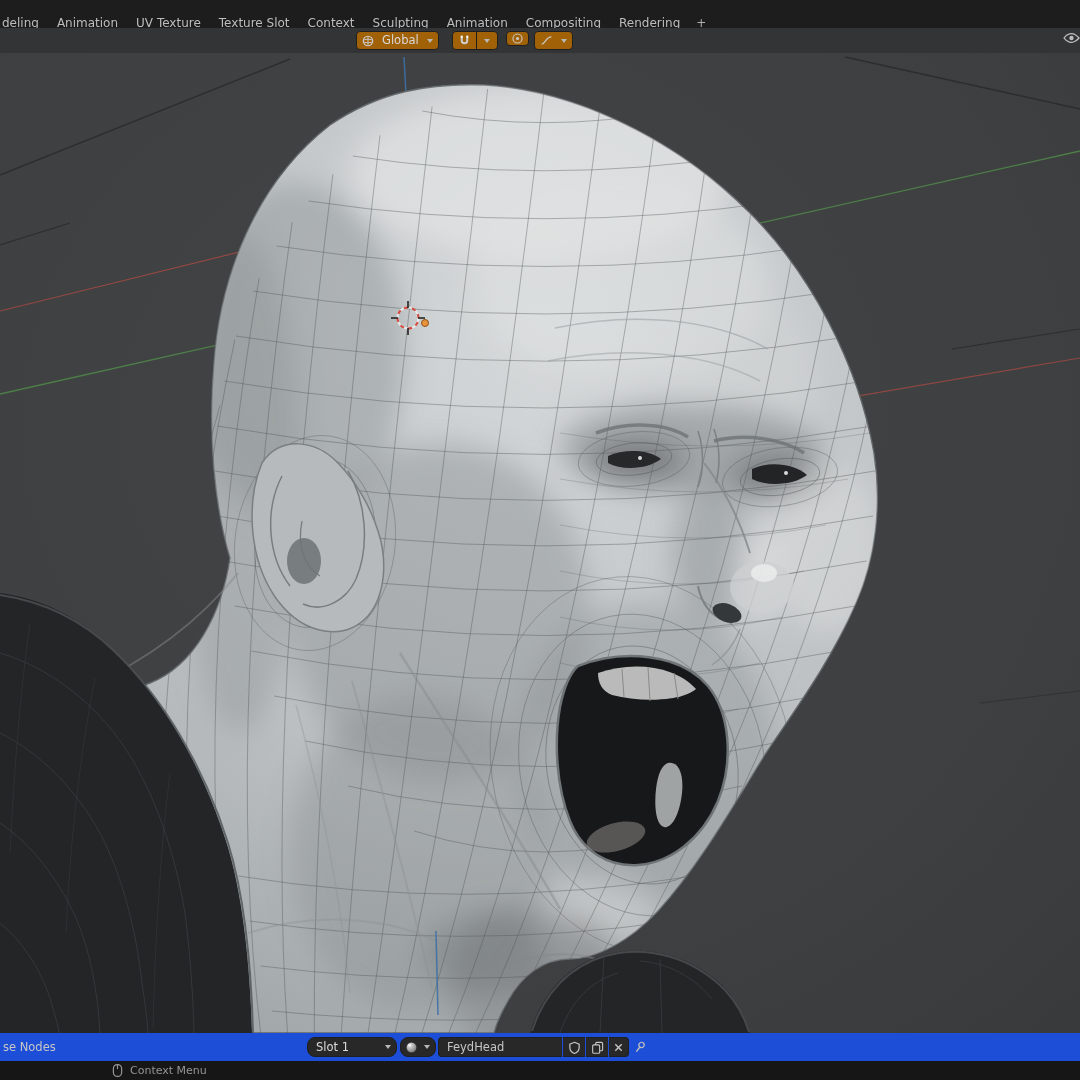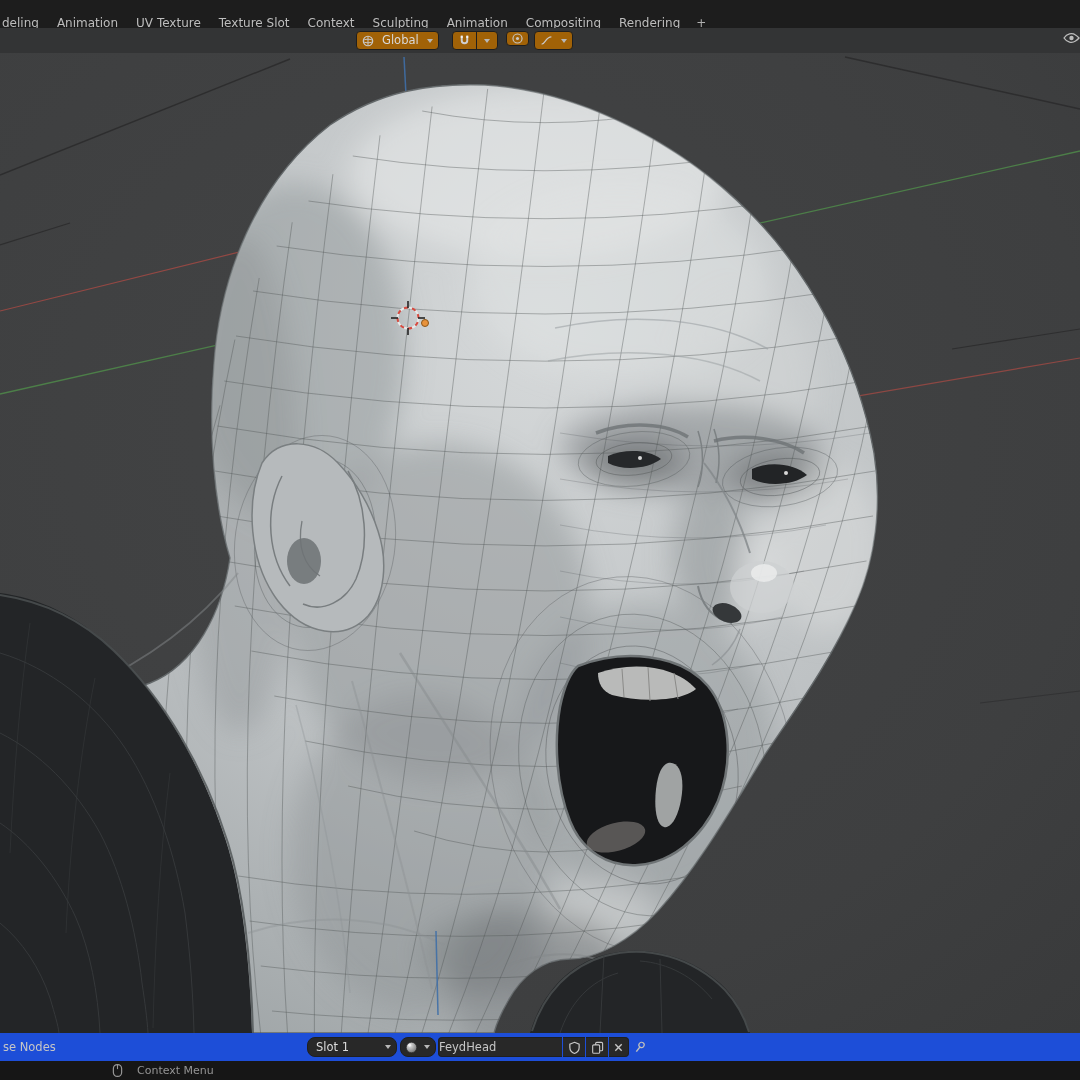--- a/index.html
+++ b/index.html
@@ -343,7 +343,7 @@
   </div>
 
   <div class="bgroup" style="left:438px">
-    <div class="cell first" style="width:124px;padding-left:0">
+    <div class="cell first" style="width:124px;padding-left:8px">
       <span>FeydHead</span>
     </div>
     <div class="cell" style="width:22px;justify-content:center">

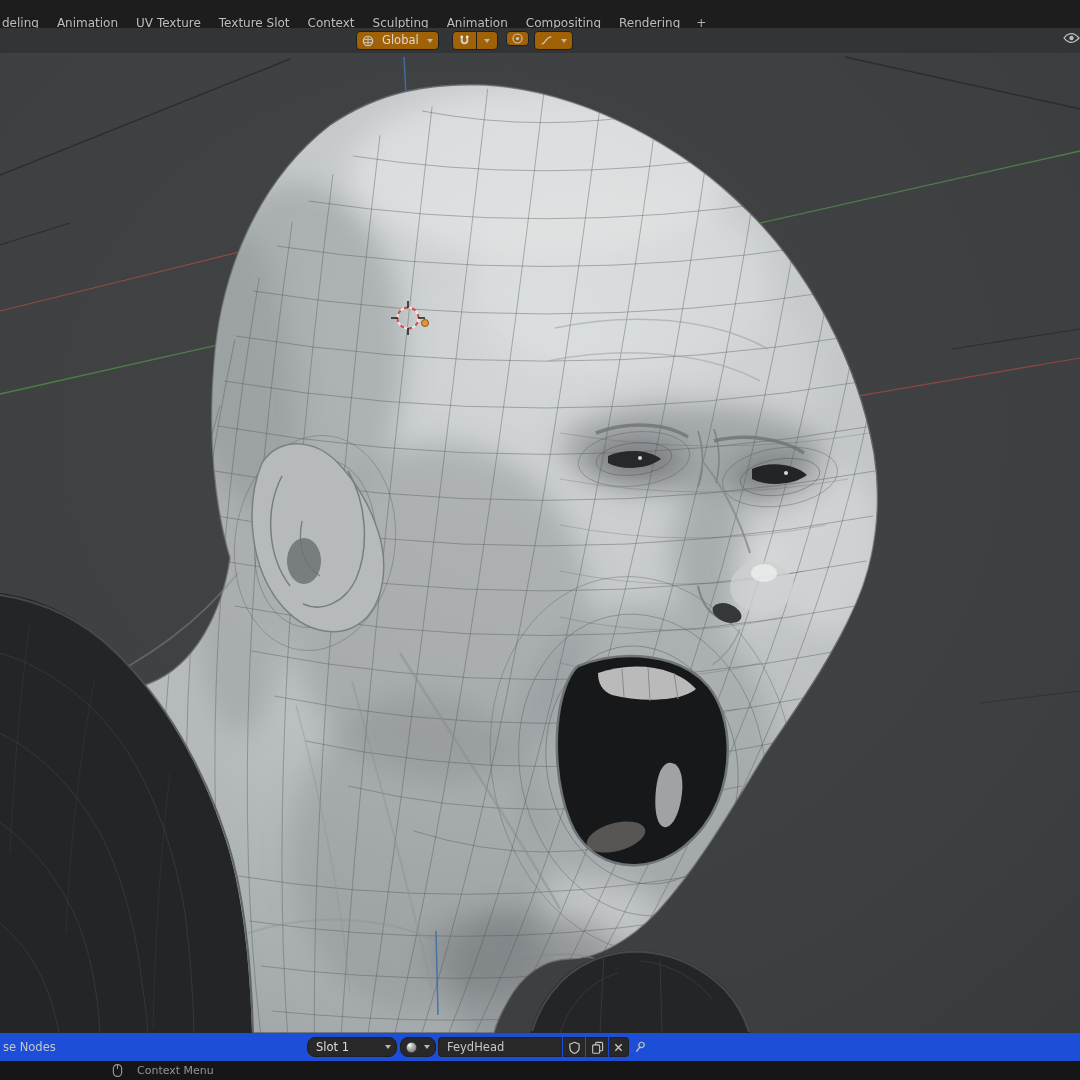--- a/index.html
+++ b/index.html
@@ -42,7 +42,7 @@
   .statusbar{position:absolute;top:1061px;left:0;width:1080px;height:19px;background:#161616;
     color:#949494;font-size:11px;display:flex;align-items:center;}
   .statusbar .mico{margin-left:112px;display:flex;align-items:center;}
-  .statusbar .slabel{margin-left:14px;}
+  .statusbar .slabel{margin-left:7px;}
 </style>
 </head>
 <body>

